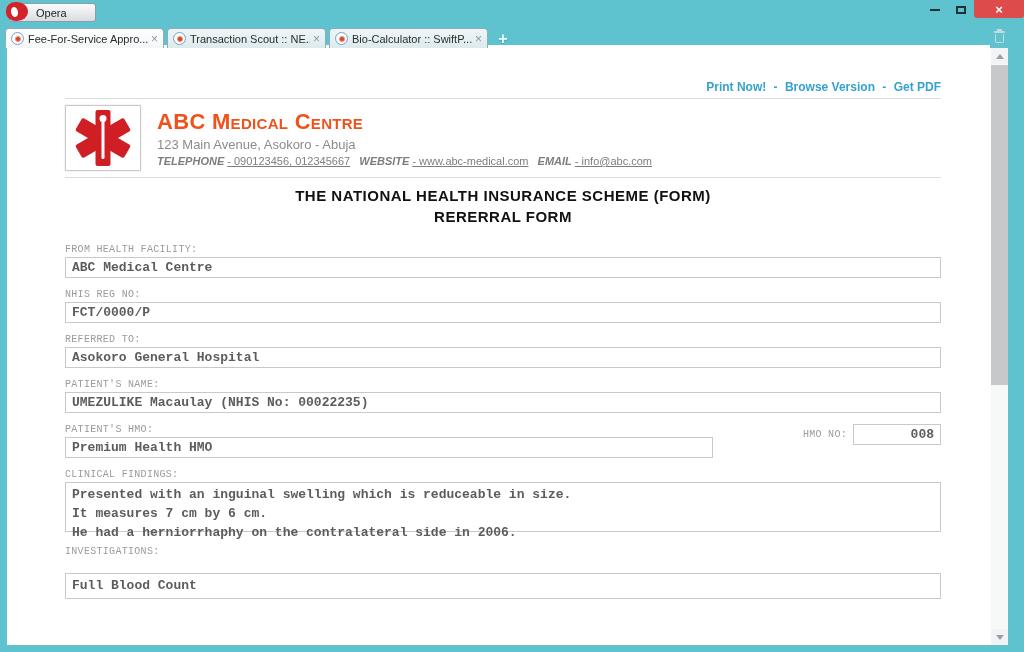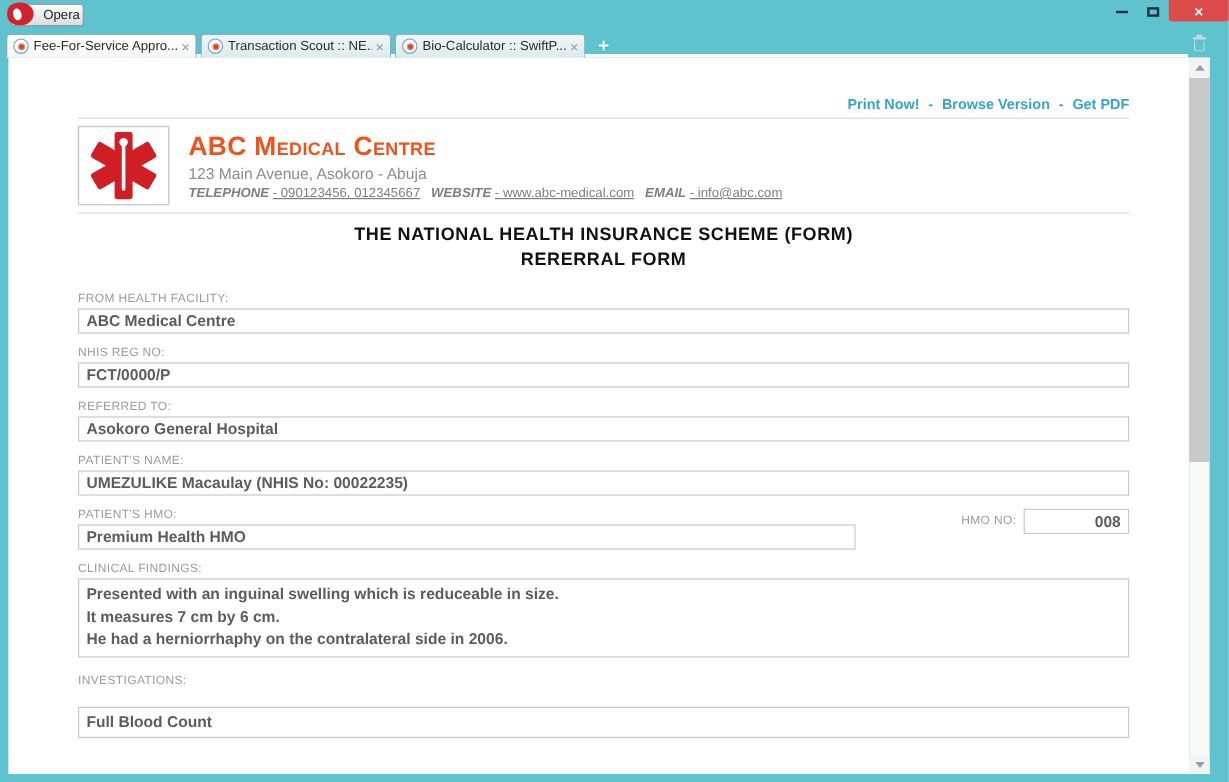--- a/index.html
+++ b/index.html
@@ -8,7 +8,7 @@
 
   
   .titlebar { position:absolute; left:0; top:0; width:1024px; height:27px; }
-  .opera-btn { position:absolute; left:9px; top:3px; height:19px; padding:0 2px 0 26px;
+  .opera-btn { position:absolute; left:9px; top:3px; height:19px; padding:0 28px 0 26px;
     background:linear-gradient(#fbfbfb,#d9dde0); border:1px solid #8d9ca6; border-radius:3px;
     display:flex; align-items:center; font-size:11px; color:#222; cursor:default; }
   .opera-logo { position:absolute; left:-4px; top:-2px; width:22px; height:19px;

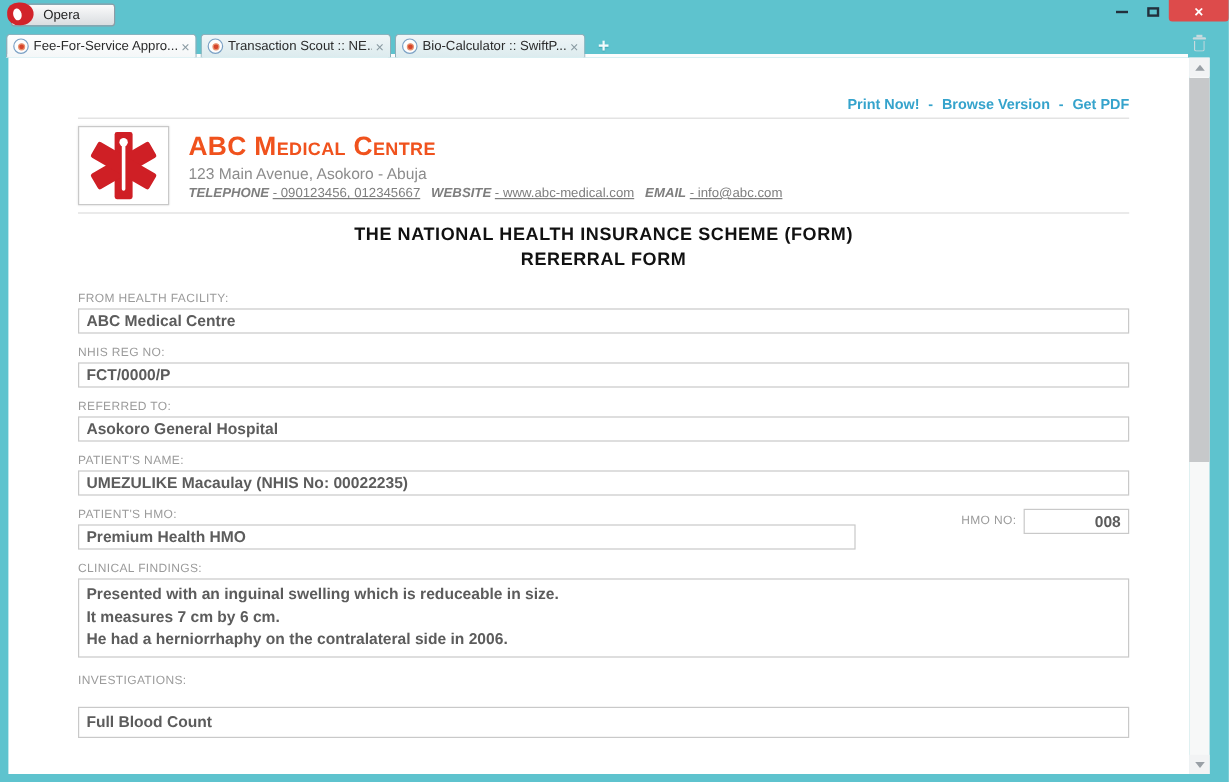--- a/index.html
+++ b/index.html
@@ -74,7 +74,7 @@
     letter-spacing:.5px; line-height:17px; }
   .form-title .t2 { margin-top:4px; }
 
-  .field { margin-top:11px; }
+  .field { margin-top:11px;font-family:Liberation Mono, monospace; }
   .field.first { margin-top:19px; }
   .field.f7 { margin-top:14px; }
   .field.f8 { margin-top:22px; }

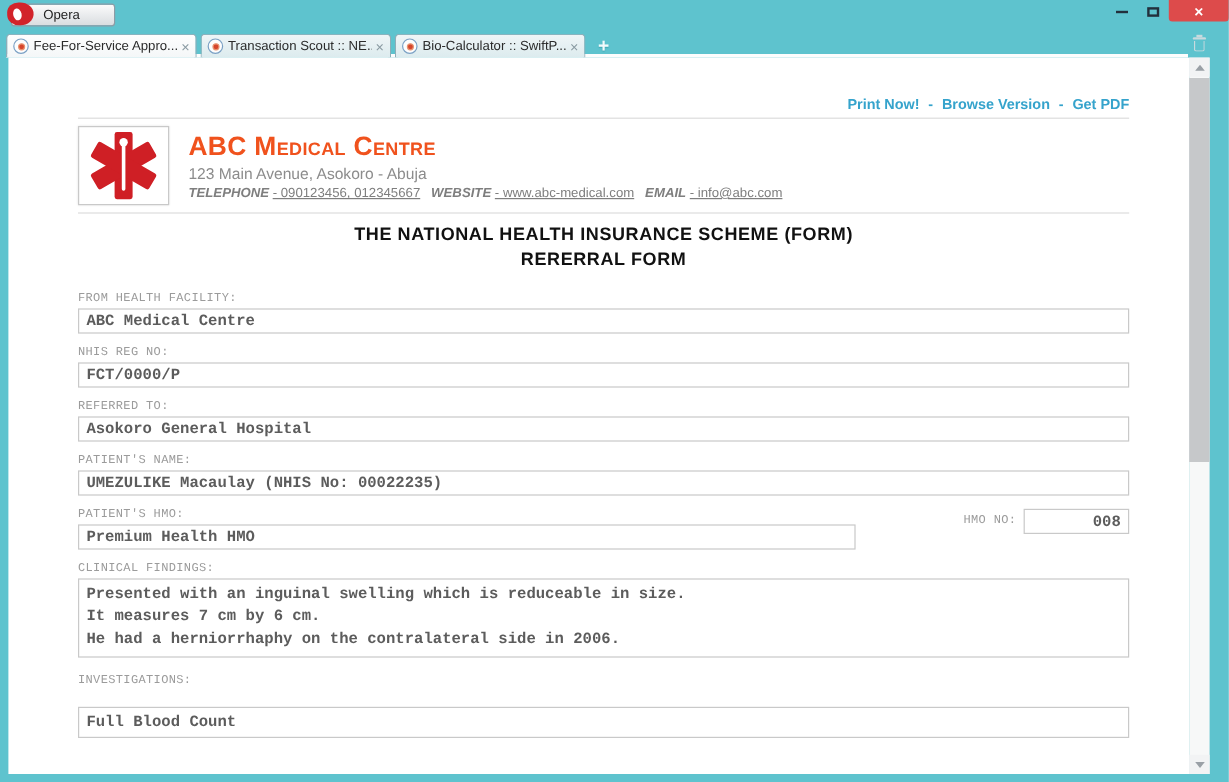--- a/index.html
+++ b/index.html
@@ -81,7 +81,7 @@
   .flabel { font-size:10px; line-height:11px; color:#9b9b9b; letter-spacing:.3px; margin-bottom:2px; }
   .finput { height:21px; line-height:19px; border:1px solid #c9c9c9; background:#fff;
     padding:0 6px; font-size:13px; font-weight:bold; color:#5c5c5c; }
-  .finput.area { height:66px; line-height:19px; padding:2px 6px; white-space:pre-line; }
+  .finput.area { height:50px; line-height:19px; padding:2px 6px; white-space:pre-line; }
   .finput.tall { height:26px; line-height:24px;margin-top:16px; }
   .hmo-row { display:flex; justify-content:space-between; }
   .hmo-left { width:648px; }

